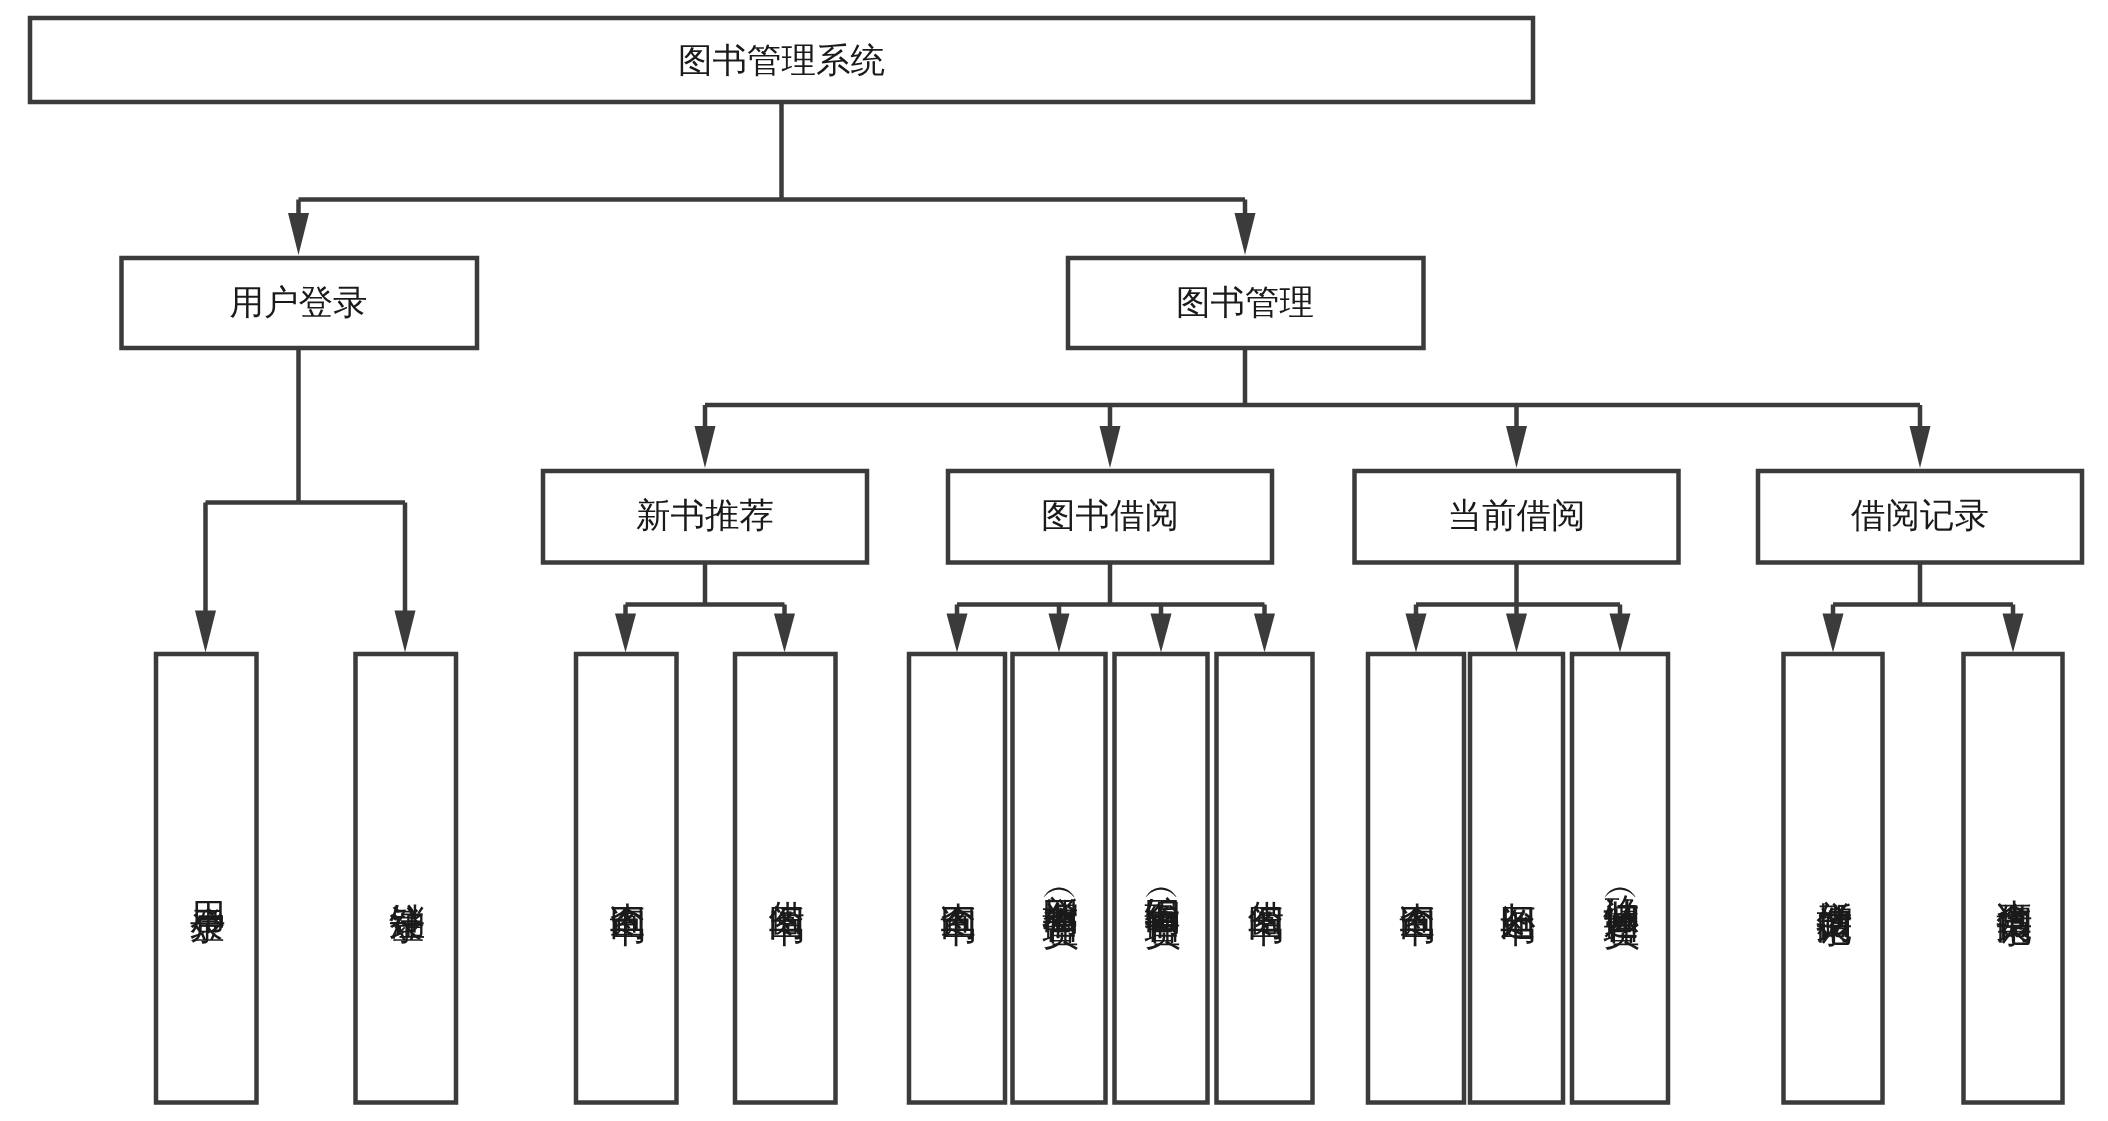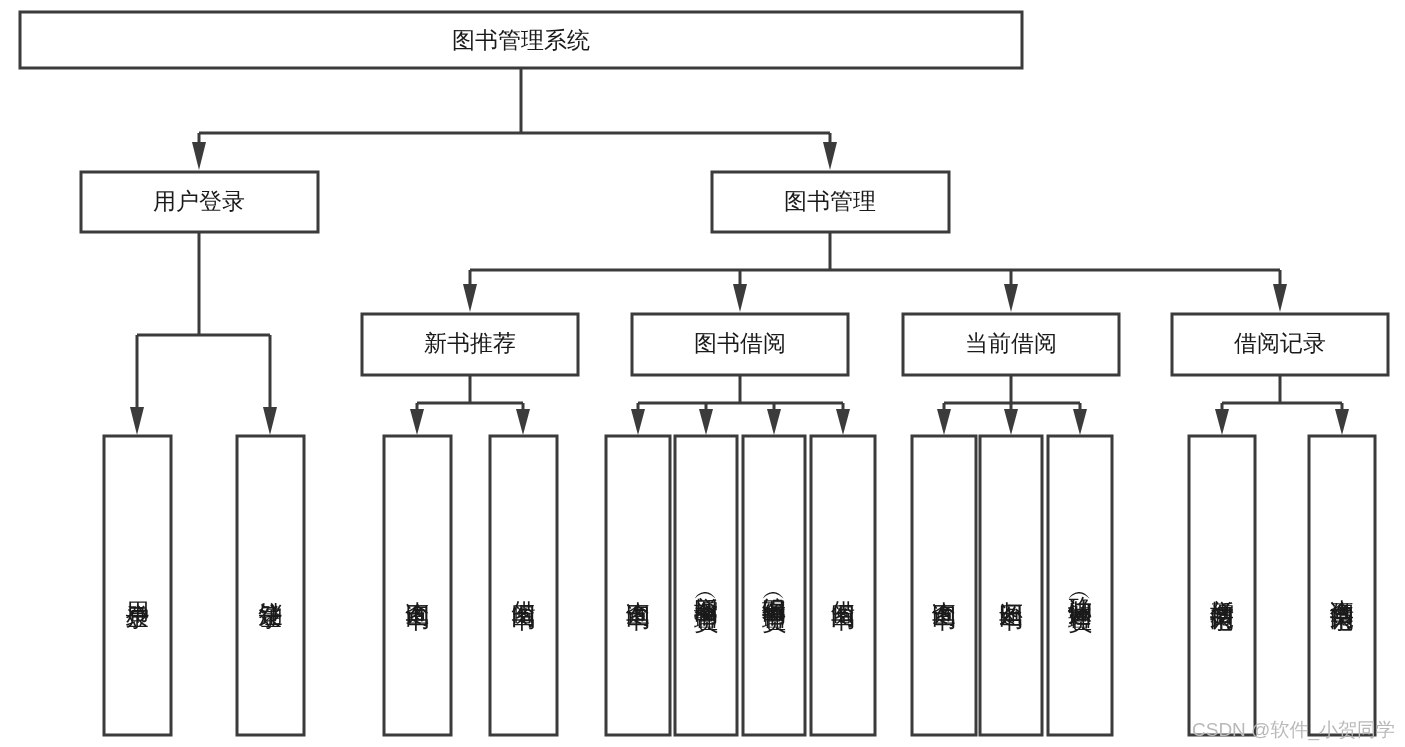--- a/index.html
+++ b/index.html
@@ -198,7 +198,6 @@
   <div class="leaf-label" style="left:1189px; top:436px; width:66px; height:299px;">新增借阅记录</div>
   <div class="leaf-label" style="left:1309px; top:436px; width:66px; height:299px;">查询借阅记录</div>
 
-  <div class="watermark" style="left:1192px; top:717px;">CSDN @软件_小贺同学</div>
 
 </div>
 

